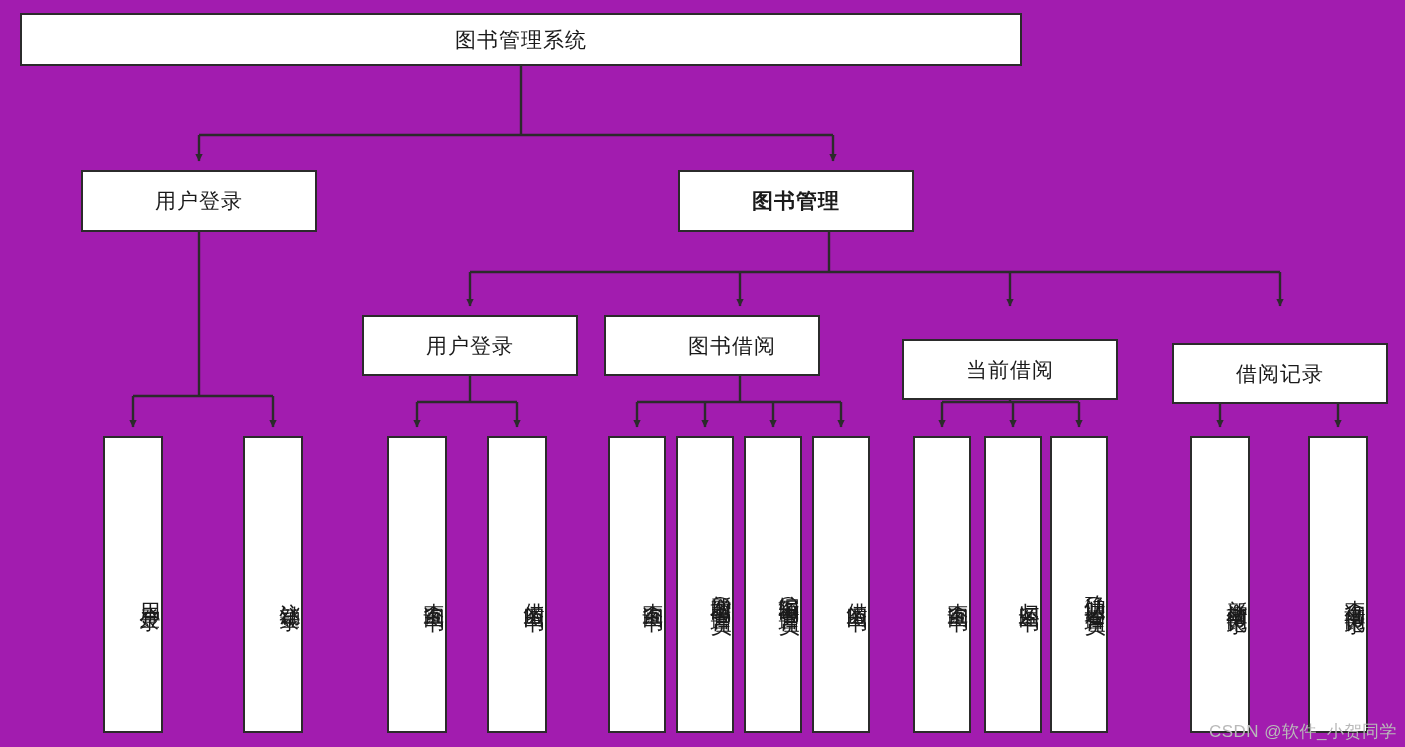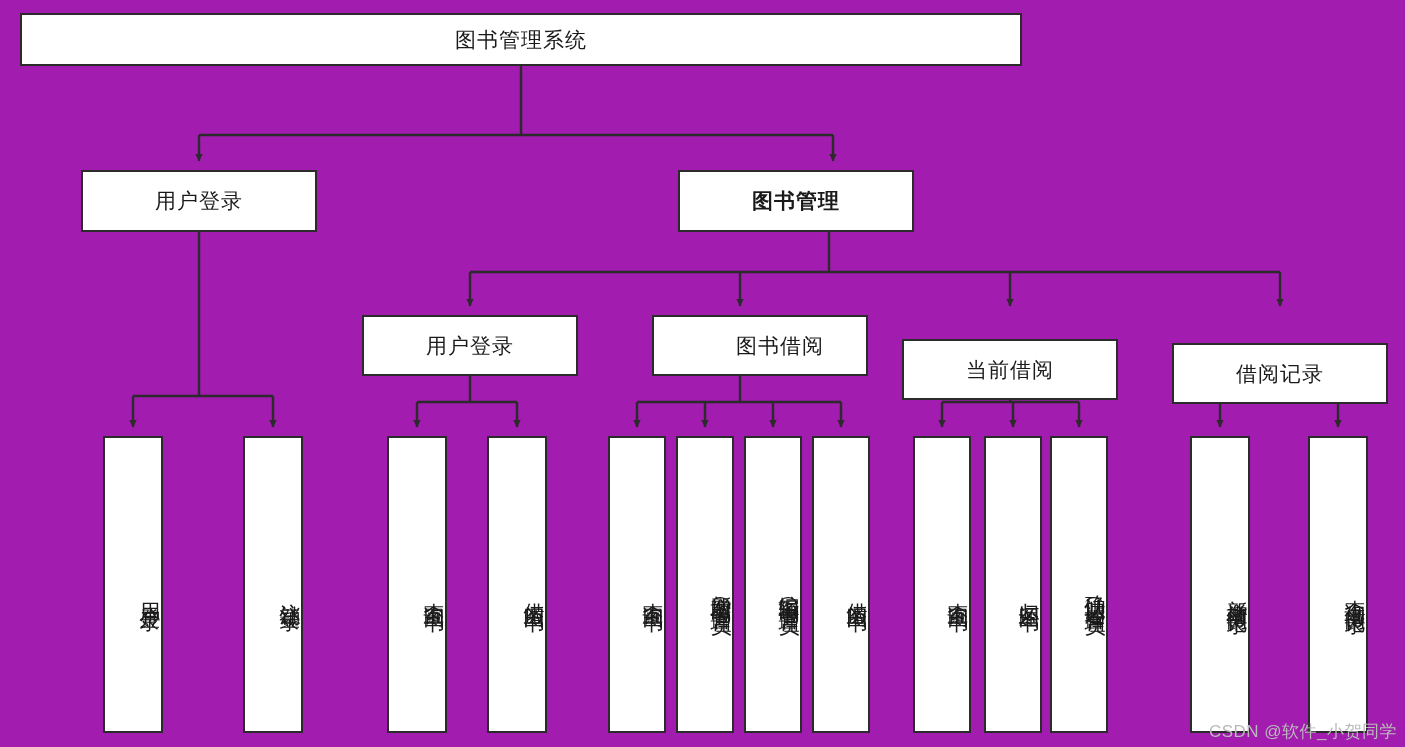--- a/index.html
+++ b/index.html
@@ -78,7 +78,7 @@
   <div class="node h" style="left:678px;top:170px;width:236px;height:62px;font-weight:bold;">图书管理</div>
 
   <div class="node h" style="left:362px;top:315px;width:216px;height:61px;">用户登录</div>
-  <div class="node h" style="left:652px;top:315px;width:216px;height:61px;padding-left:40px;">图书借阅</div>
+  <div class="node h" style="left:604px;top:315px;width:216px;height:61px;padding-left:40px;">图书借阅</div>
   <div class="node h" style="left:902px;top:315px;width:216px;height:61px;margin-top:24px;">当前借阅</div>
   <div class="node h" style="left:1172px;top:315px;width:216px;height:61px;margin-top:28px;">借阅记录</div>
 

